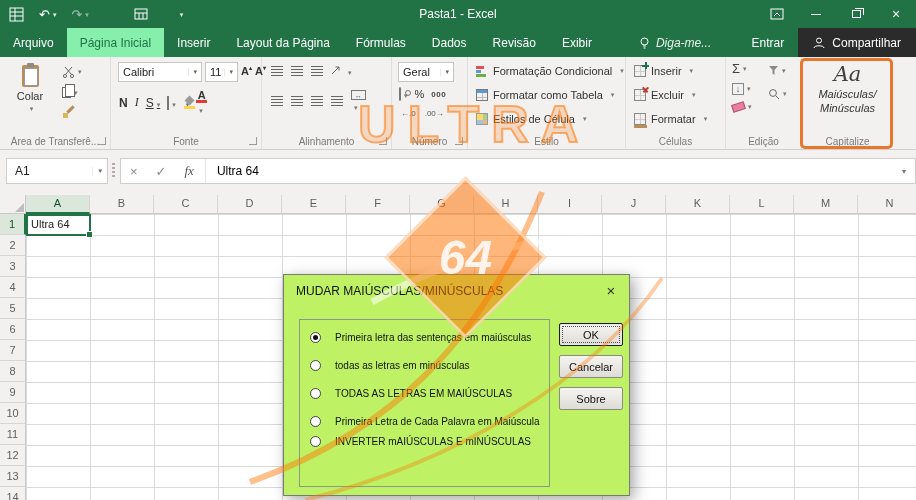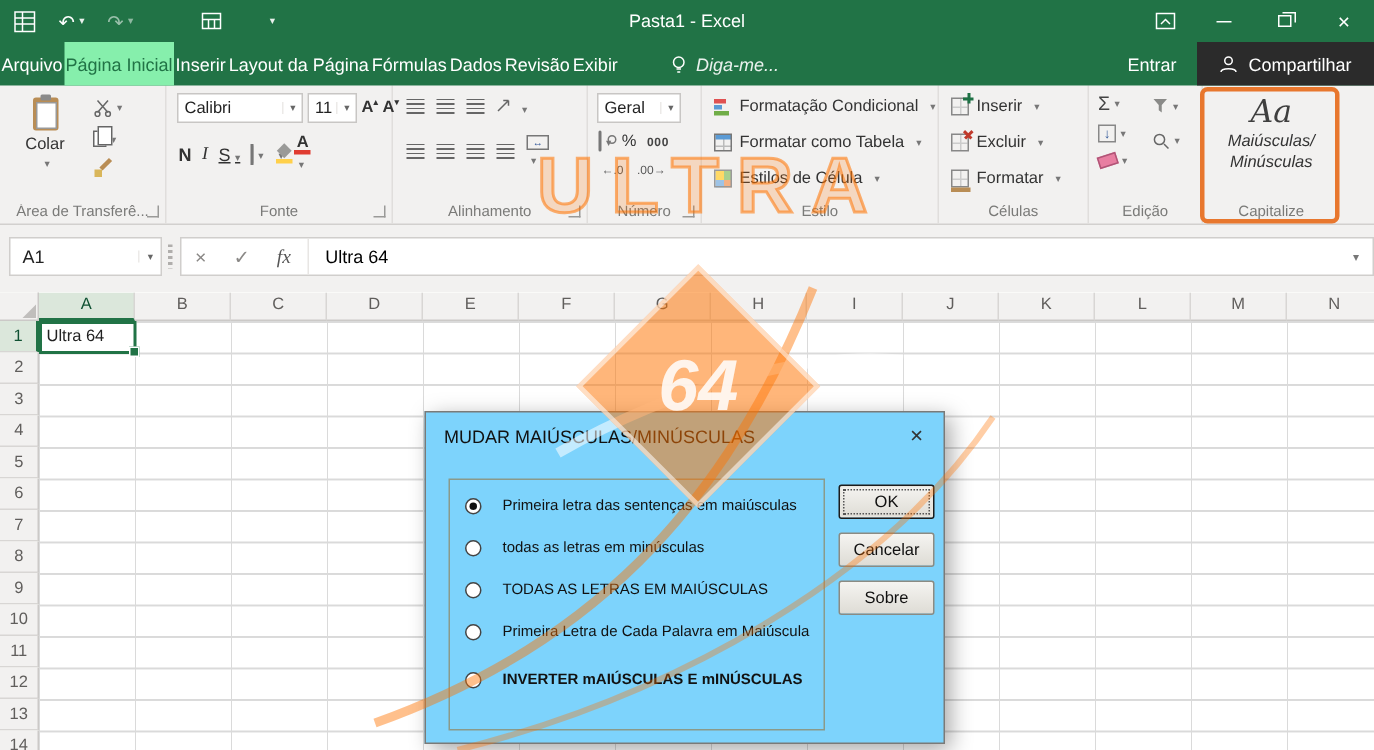--- a/index.html
+++ b/index.html
@@ -26,7 +26,7 @@
 .tabbar{position:absolute;top:28px;left:0;right:0;height:29px;background:#217346;
         display:flex;align-items:stretch;color:#fff;z-index:19;font-size:12px;}
 .tabs{display:flex;align-items:stretch;}
-.tab{display:flex;align-items:center;padding:0 1px;white-space:nowrap;cursor:default;}
+.tab{display:flex;align-items:center;padding:0 13px;white-space:nowrap;cursor:default;}
 .tab.active{background:#86efac;color:#217346;}
 .tellme{display:flex;align-items:center;gap:6px;padding:0 10px;margin-left:24px;
         color:rgba(255,255,255,.9);font-style:italic;}

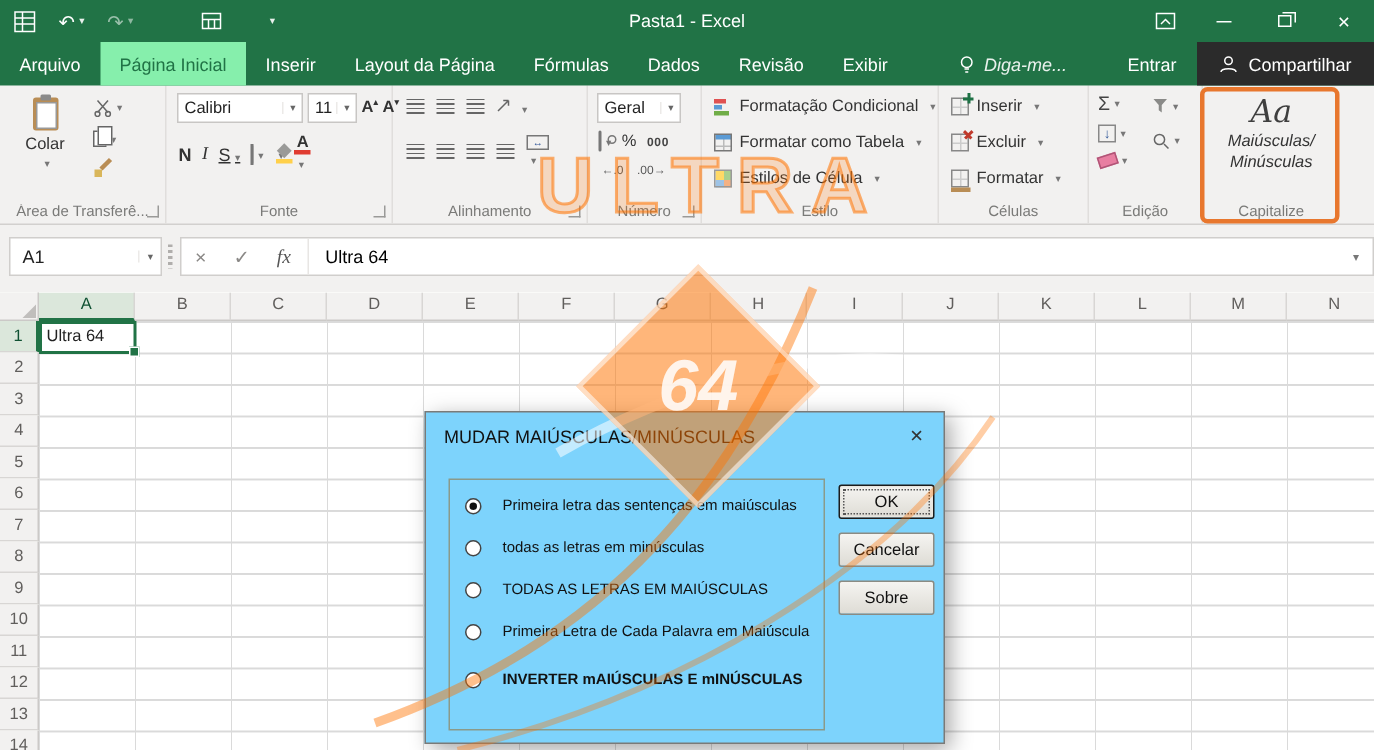--- a/index.html
+++ b/index.html
@@ -191,7 +191,7 @@
    background:#217346;border:1px solid #fff;}
 
 
-.dialog{position:absolute;left:283px;top:274px;width:347px;height:222px;background:#7dd3fc;
+.dialog{position:absolute;left:283px;top:274px;width:347px;height:222px;background:#bef264;
    border:1px solid #7a7a78;box-shadow:4px 4px 14px rgba(0,0,0,.35);z-index:40;}
 .dlg-title{position:absolute;left:12px;top:9px;font-size:12px;color:#111;}
 .dlg-close{position:absolute;right:5px;top:4px;width:26px;height:22px;display:flex;

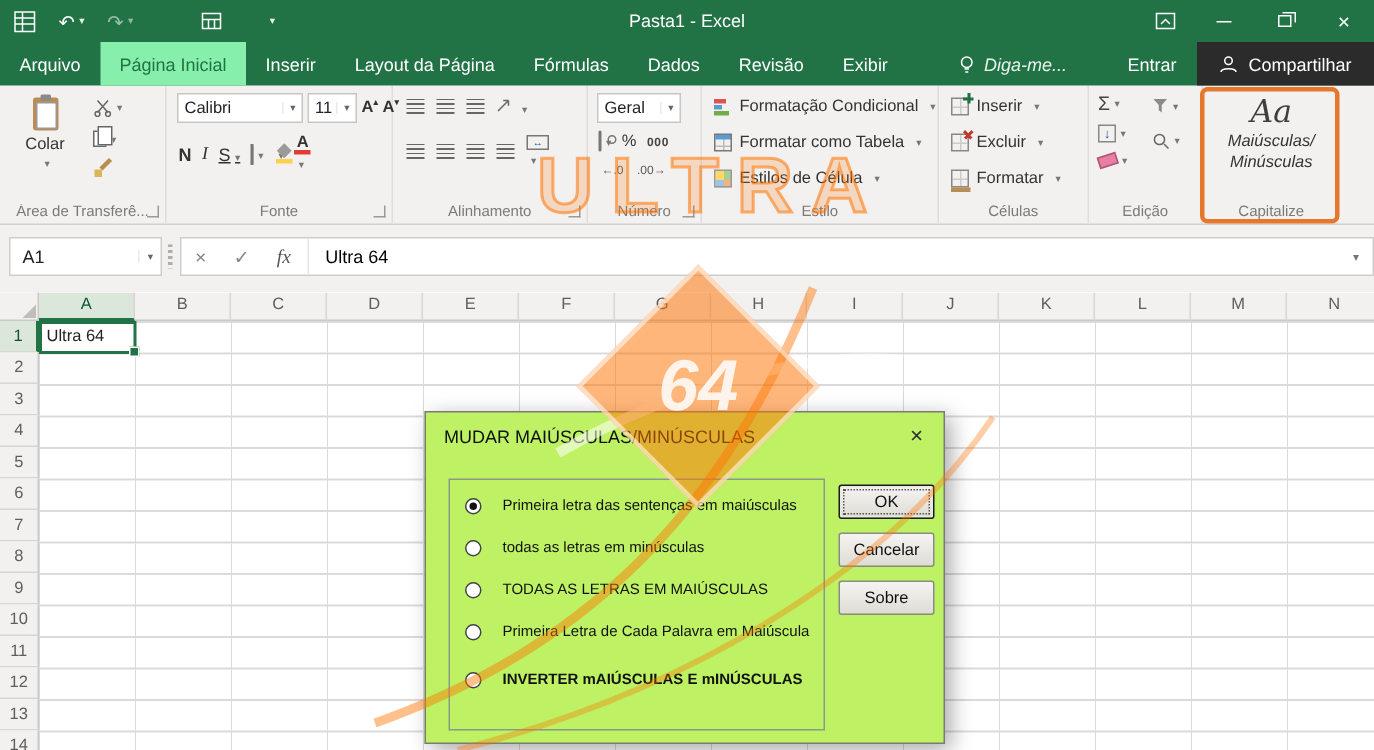--- a/index.html
+++ b/index.html
@@ -201,7 +201,7 @@
 .opt{position:absolute;left:10px;height:14px;display:flex;align-items:center;gap:14px;
    font-size:10px;color:#111;white-space:nowrap;text-align:right;}
 .opt:nth-child(1){top:10px;}.opt:nth-child(2){top:38px;}.opt:nth-child(3){top:66px;}
-.opt:nth-child(4){top:94px;}.opt:nth-child(5){top:126px;font-weight:bold;}
+.opt:nth-child(4){top:94px;}.opt:nth-child(5){top:114px;}
 .radio{width:11px;height:11px;border:1px solid #444;border-radius:50%;background:#fff;
    position:relative;flex:none;}
 .opt.selected .radio::after{content:"";position:absolute;inset:2px;background:#111;border-radius:50%;}

